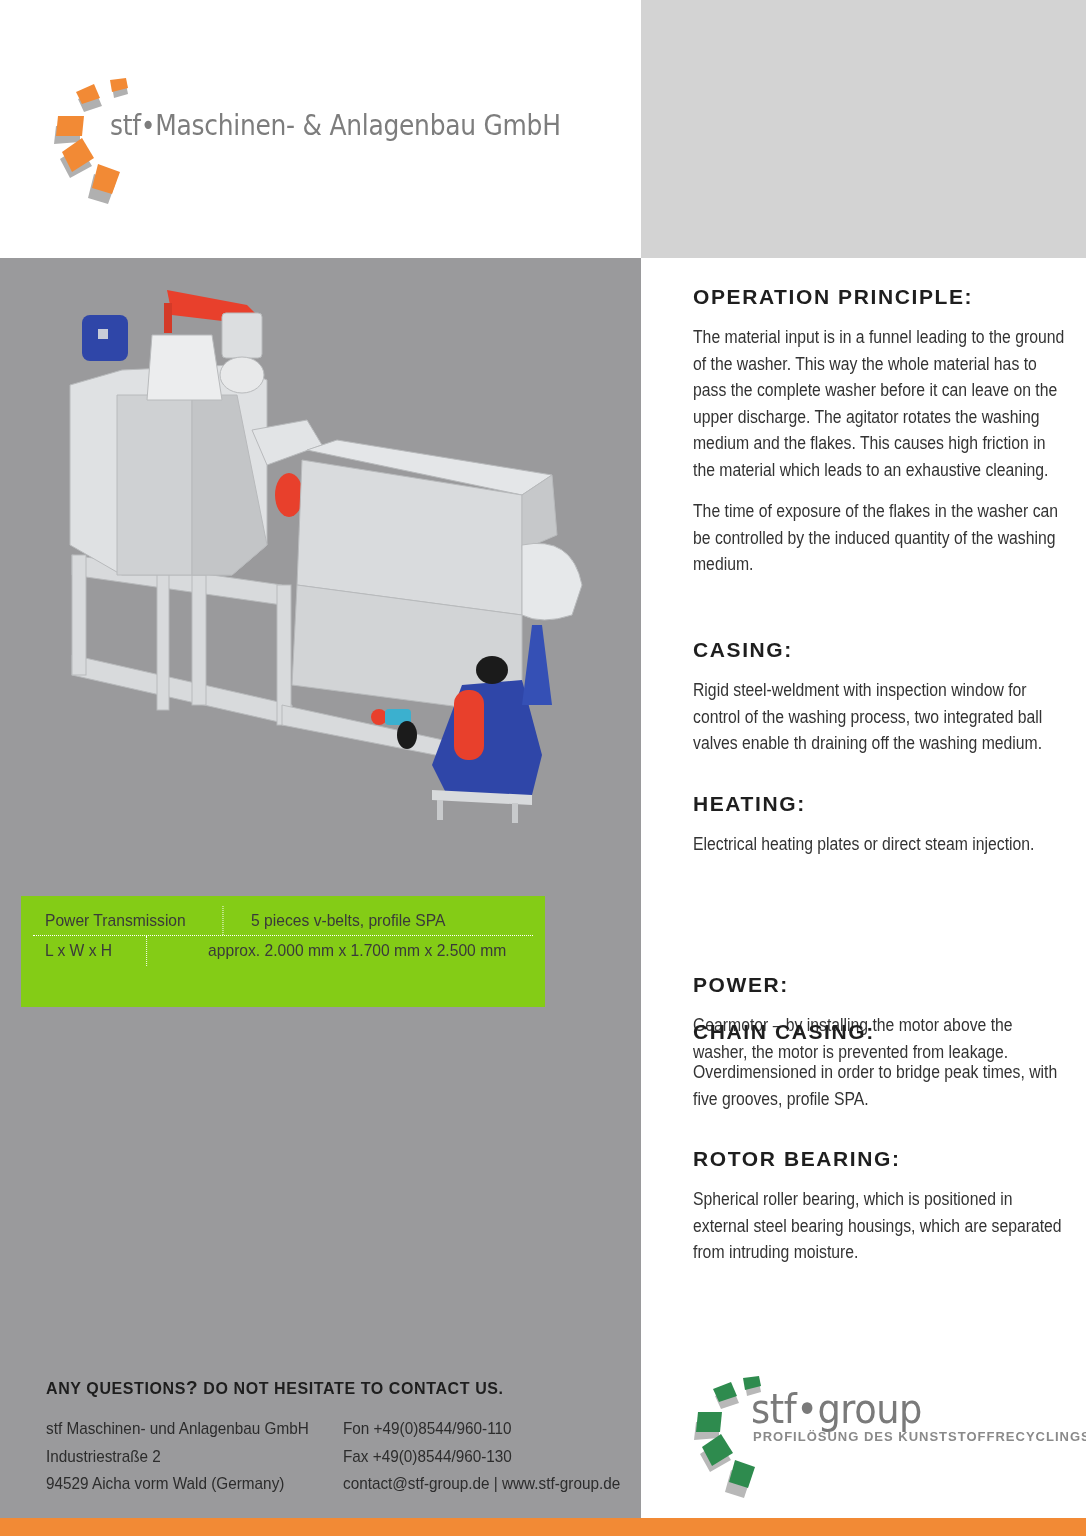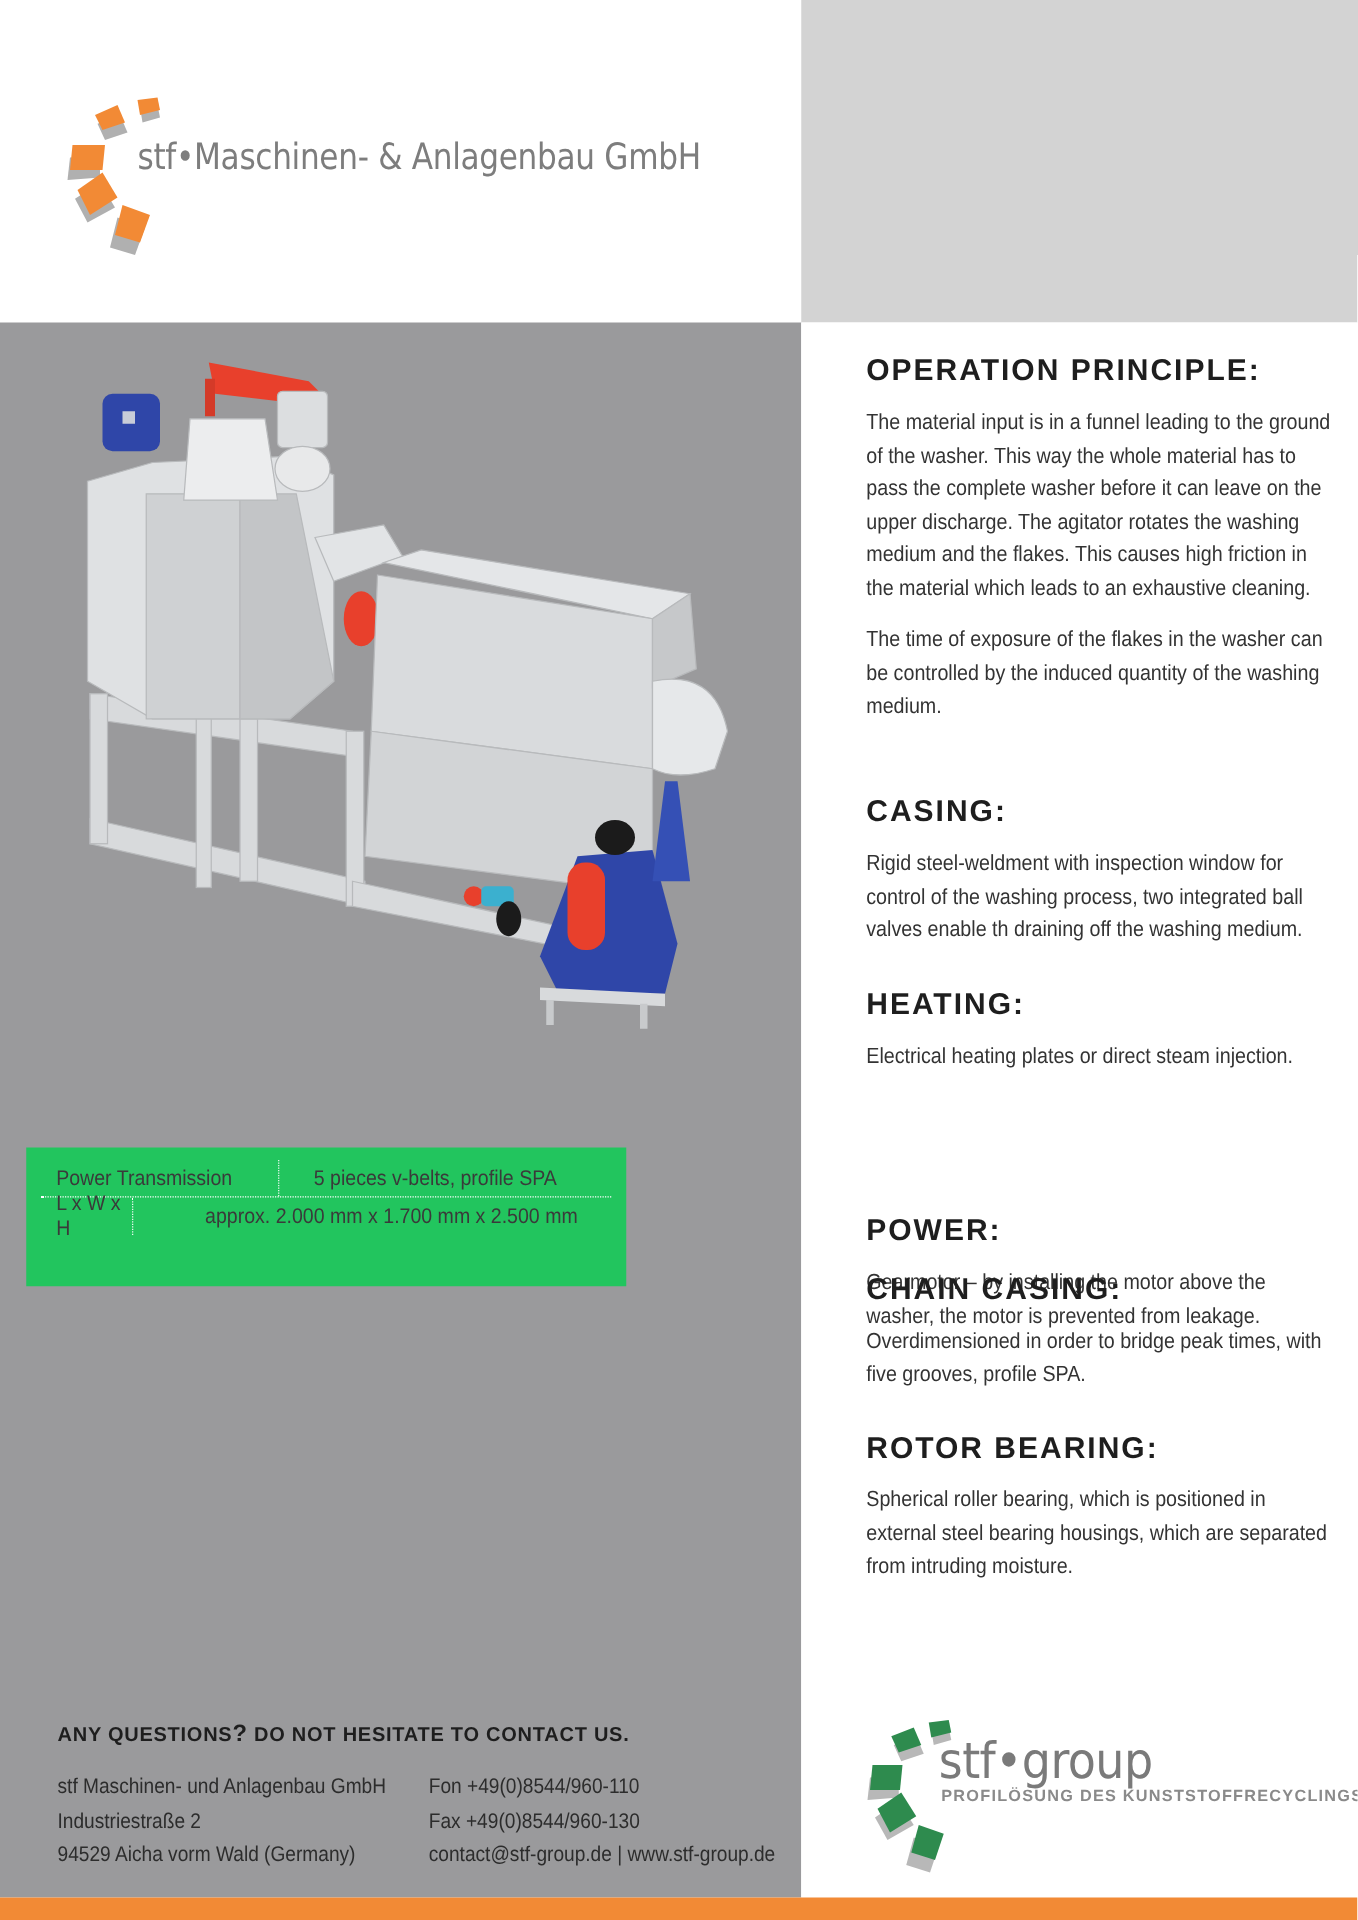--- a/index.html
+++ b/index.html
@@ -36,7 +36,7 @@
 
   
   .section { position: absolute; left: 693px; width: 375px; }
-  .section h2 { font-size: 24px; font-weight: bold; color: #1e1e1e; letter-spacing: 1.6px; white-space: nowrap; line-height: 30px; }
+  .section h2 { font-size: 21px; font-weight: bold; color: #1e1e1e; letter-spacing: 1.6px; white-space: nowrap; line-height: 30px; }
   .section p { font-size: 17.5px; color: #333333; line-height: 26.5px; margin-top: 12px; transform: scaleX(0.9); transform-origin: left top; width: 416px; }
   .section p + p { margin-top: 15px; }
 

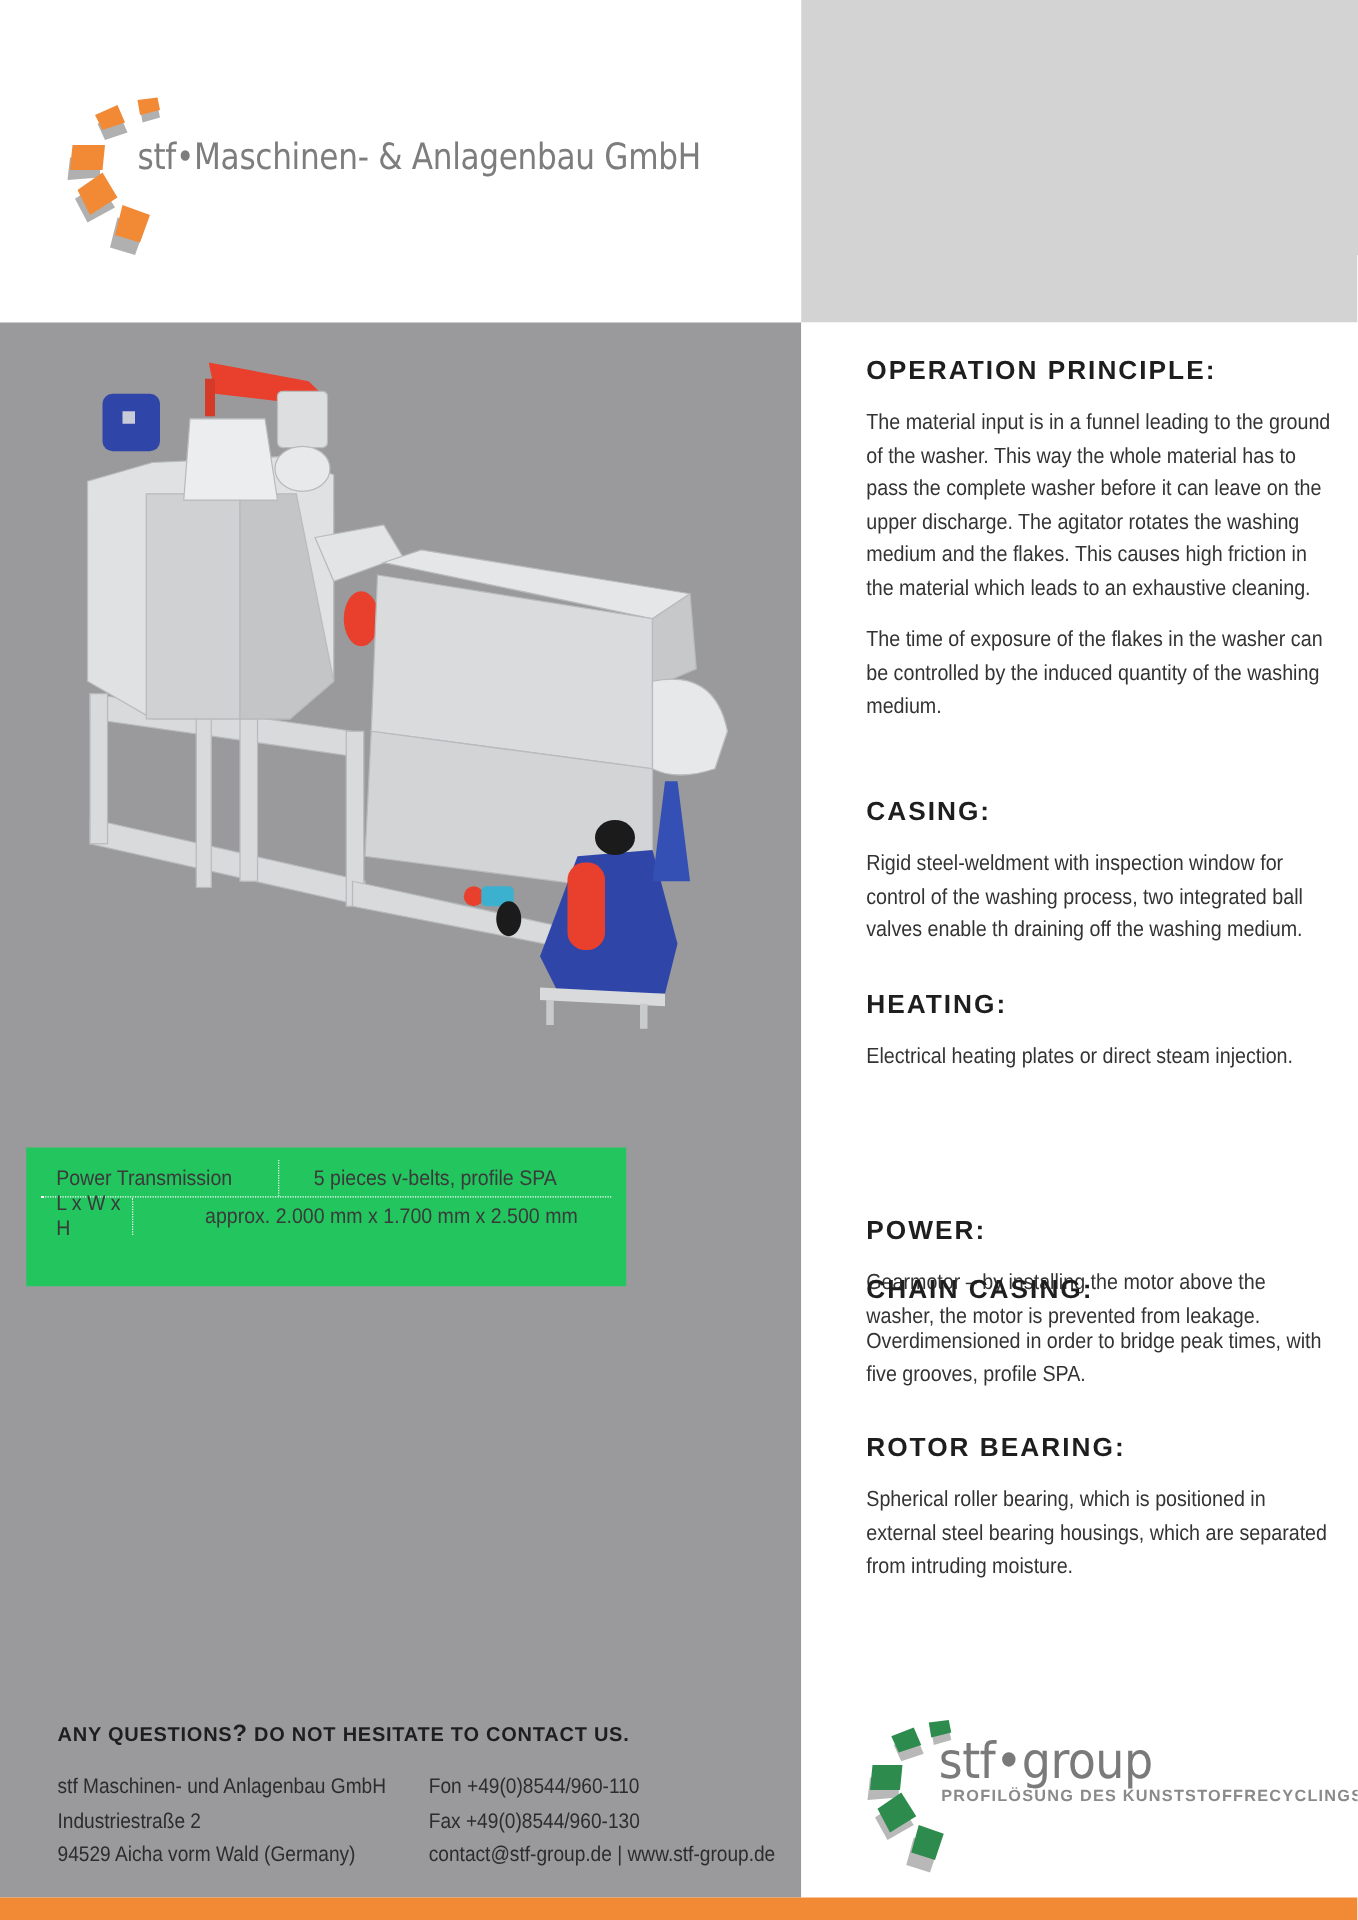--- a/index.html
+++ b/index.html
@@ -21,7 +21,7 @@
   .machine { position: absolute; left: 52px; top: 285px; width: 560px; height: 550px; }
 
   
-  .spec-table { position: absolute; left: 21px; top: 918px; width: 480px; height: 111px; background: #22c55e; padding: 10px 12px 0 12px; }
+  .spec-table { position: absolute; left: 21px; top: 896px; width: 524px; height: 111px; background: #84cc16; padding: 10px 12px 0 12px; }
   .spec-row { display: flex; height: 30px; align-items: center; border-bottom: 1px dotted #ffffff; font-size: 17px; color: #3a3a3a; }
   .spec-row:last-child { border-bottom: none; gap: 40px; }
   .spec-label { width: 207px; padding-left: 13px; height: 100%; display: flex; align-items: center; border-right: 1px dotted #ffffff; transform: scaleX(0.92); transform-origin: left center; }

